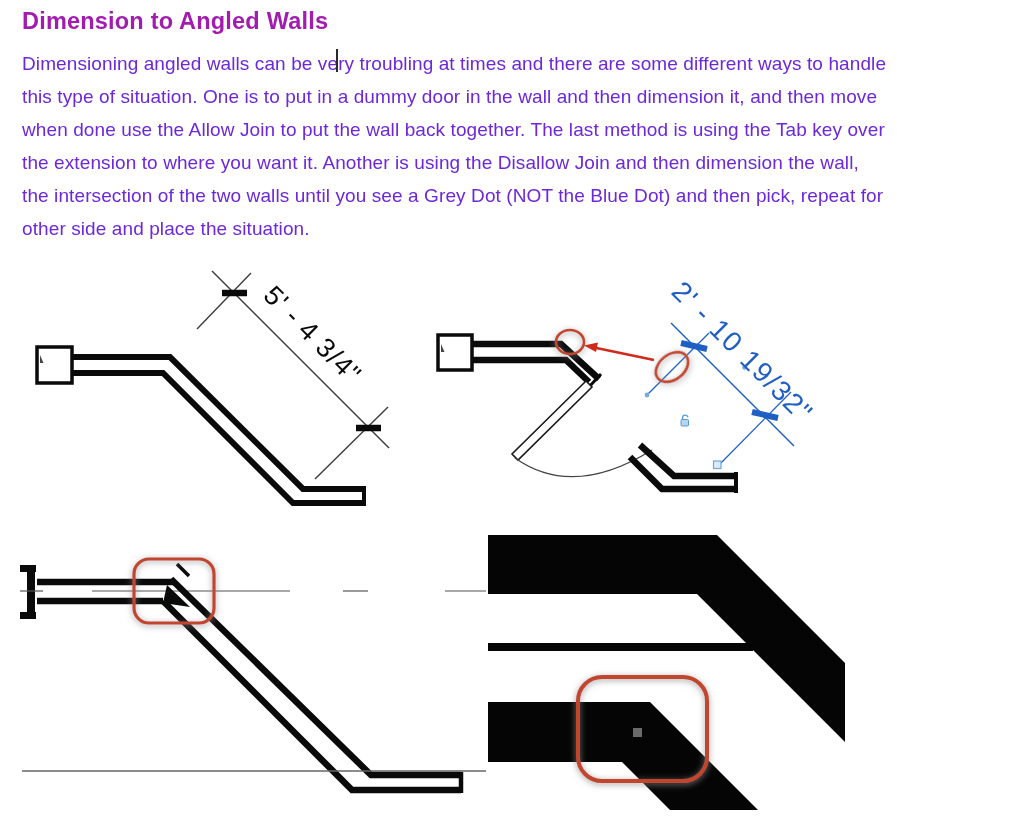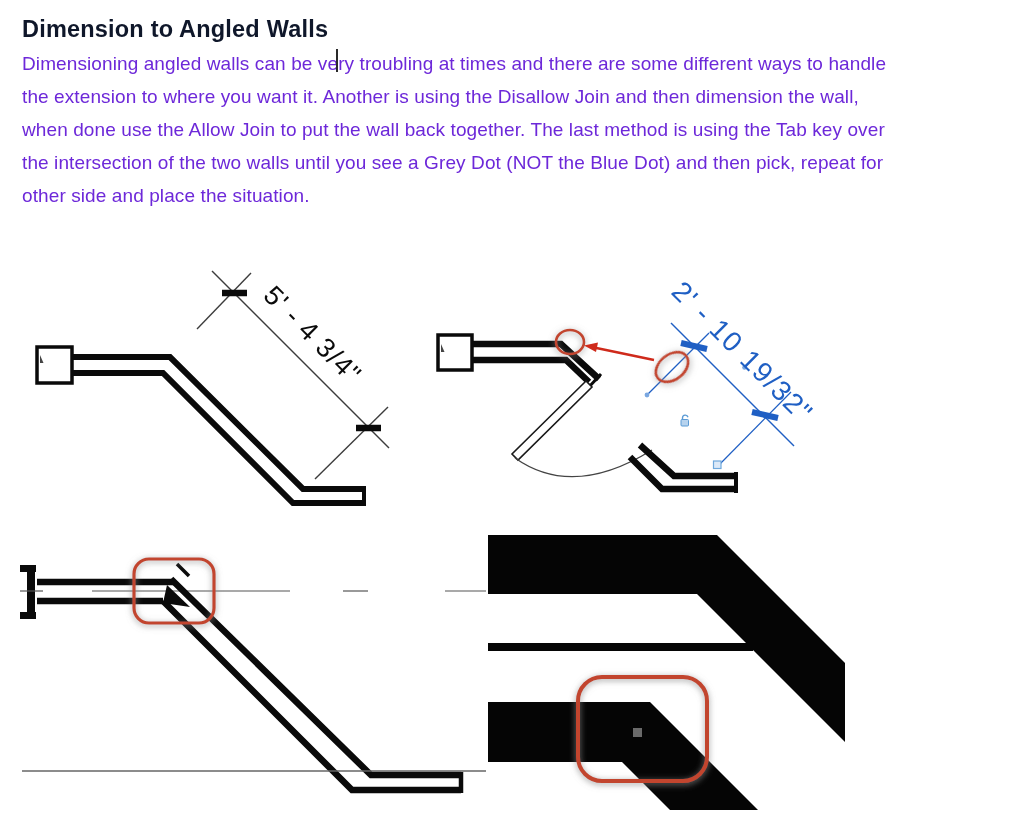--- a/index.html
+++ b/index.html
@@ -8,8 +8,8 @@
     font-family:"Liberation Sans", sans-serif;overflow:hidden;
   }
   .title{
-    position:absolute;left:22px;top:16px;margin:0;
-    font-size:23.5px;font-weight:bold;color:#0f172a;letter-spacing:.2px;
+    position:absolute;left:22px;top:8px;margin:0;
+    font-size:23.5px;font-weight:bold;color:#a21caf;letter-spacing:.2px;
   }
   .para{position:absolute;left:22px;top:47px;width:990px;}
   .bline{

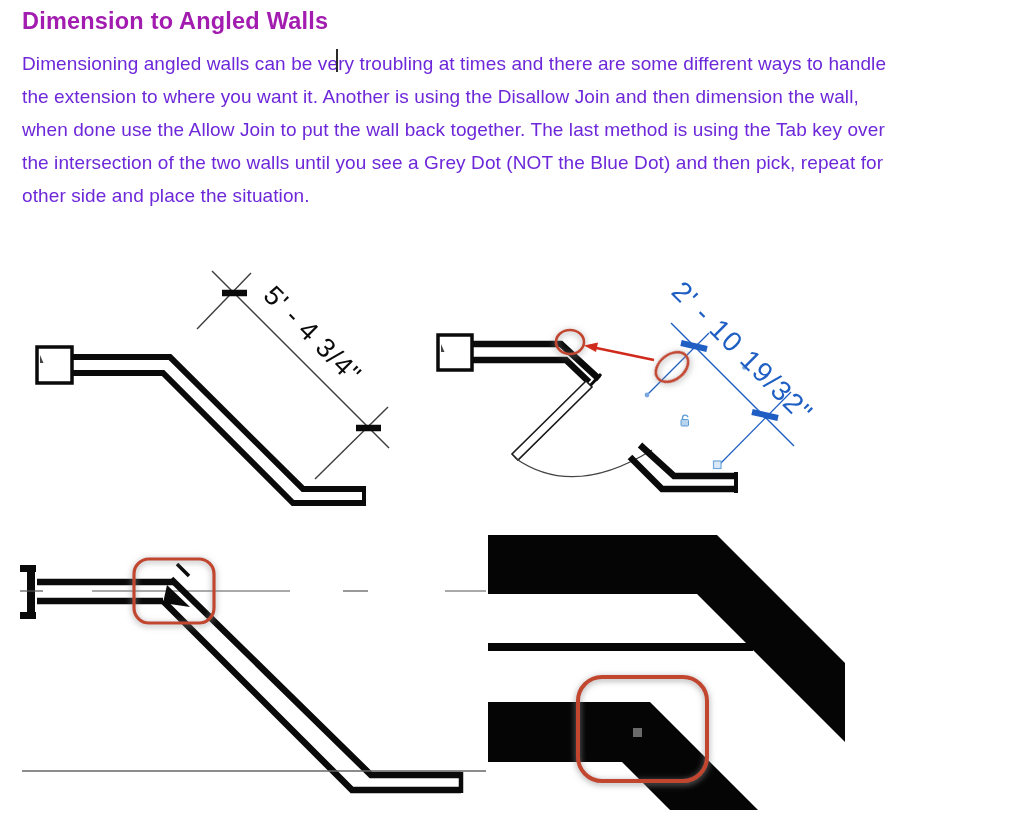--- a/index.html
+++ b/index.html
@@ -31,6 +31,7 @@
 
   <div class="para">
     <div class="bline">Dimensioning angled walls can be very troubling at times and there are some different ways to handle</div>
+    <div class="bline">this type of situation. One is to put in a dummy door in the wall and then dimension it, and then move</div>
     <div class="bline">the extension to where you want it. Another is using the Disallow Join and then dimension the wall,</div>
     <div class="bline">when done use the Allow Join to put the wall back together. The last method is using the Tab key over</div>
     <div class="bline">the intersection of the two walls until you see a Grey Dot (NOT the Blue Dot) and then pick, repeat for</div>

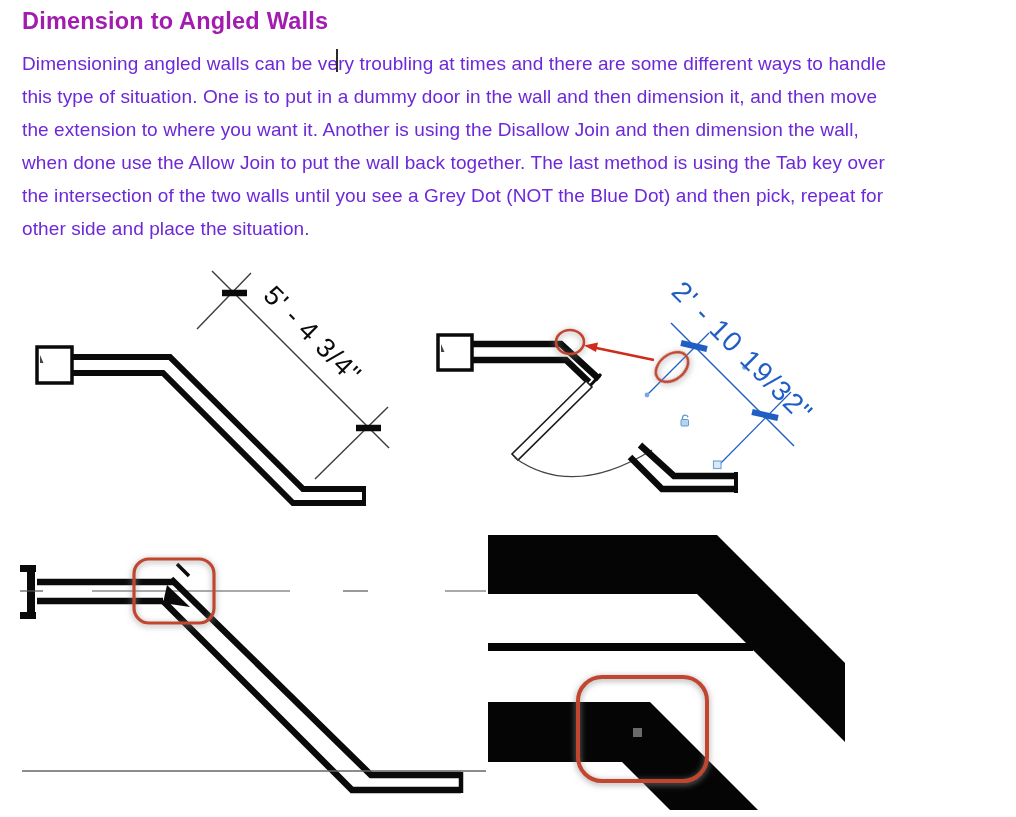--- a/index.html
+++ b/index.html
@@ -32,8 +32,8 @@
   <div class="para">
     <div class="bline">Dimensioning angled walls can be very troubling at times and there are some different ways to handle</div>
     <div class="bline">this type of situation. One is to put in a dummy door in the wall and then dimension it, and then move</div>
+    <div class="bline">when done use the Allow Join to put the wall back together. The last method is using the Tab key over</div>
     <div class="bline">the extension to where you want it. Another is using the Disallow Join and then dimension the wall,</div>
-    <div class="bline">when done use the Allow Join to put the wall back together. The last method is using the Tab key over</div>
     <div class="bline">the intersection of the two walls until you see a Grey Dot (NOT the Blue Dot) and then pick, repeat for</div>
     <div class="bline">other side and place the situation.</div>
   </div>

